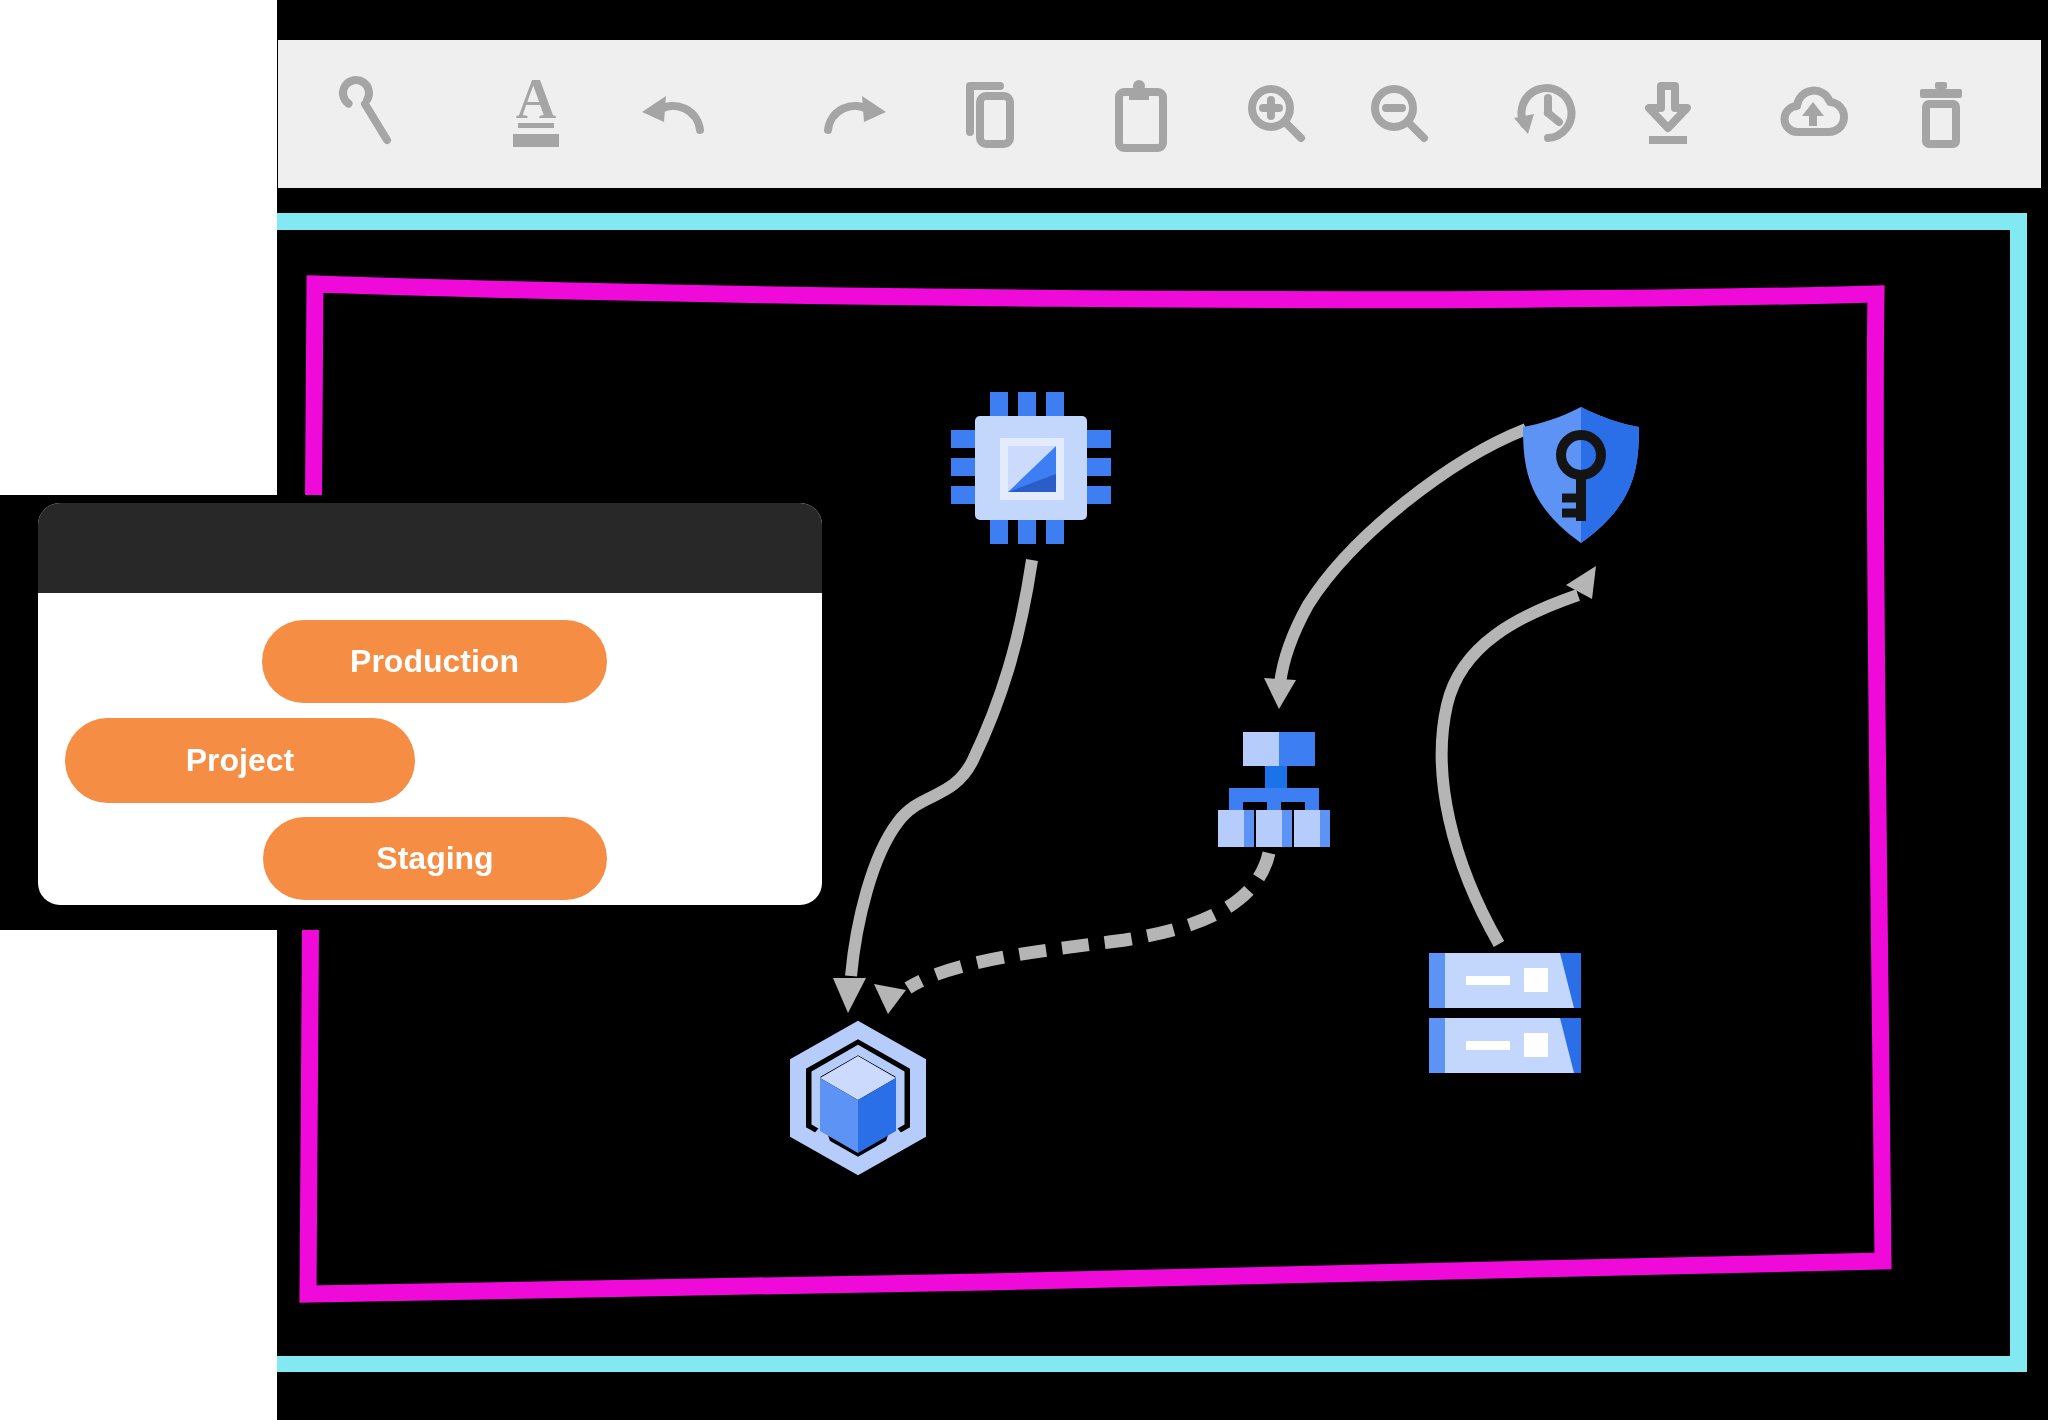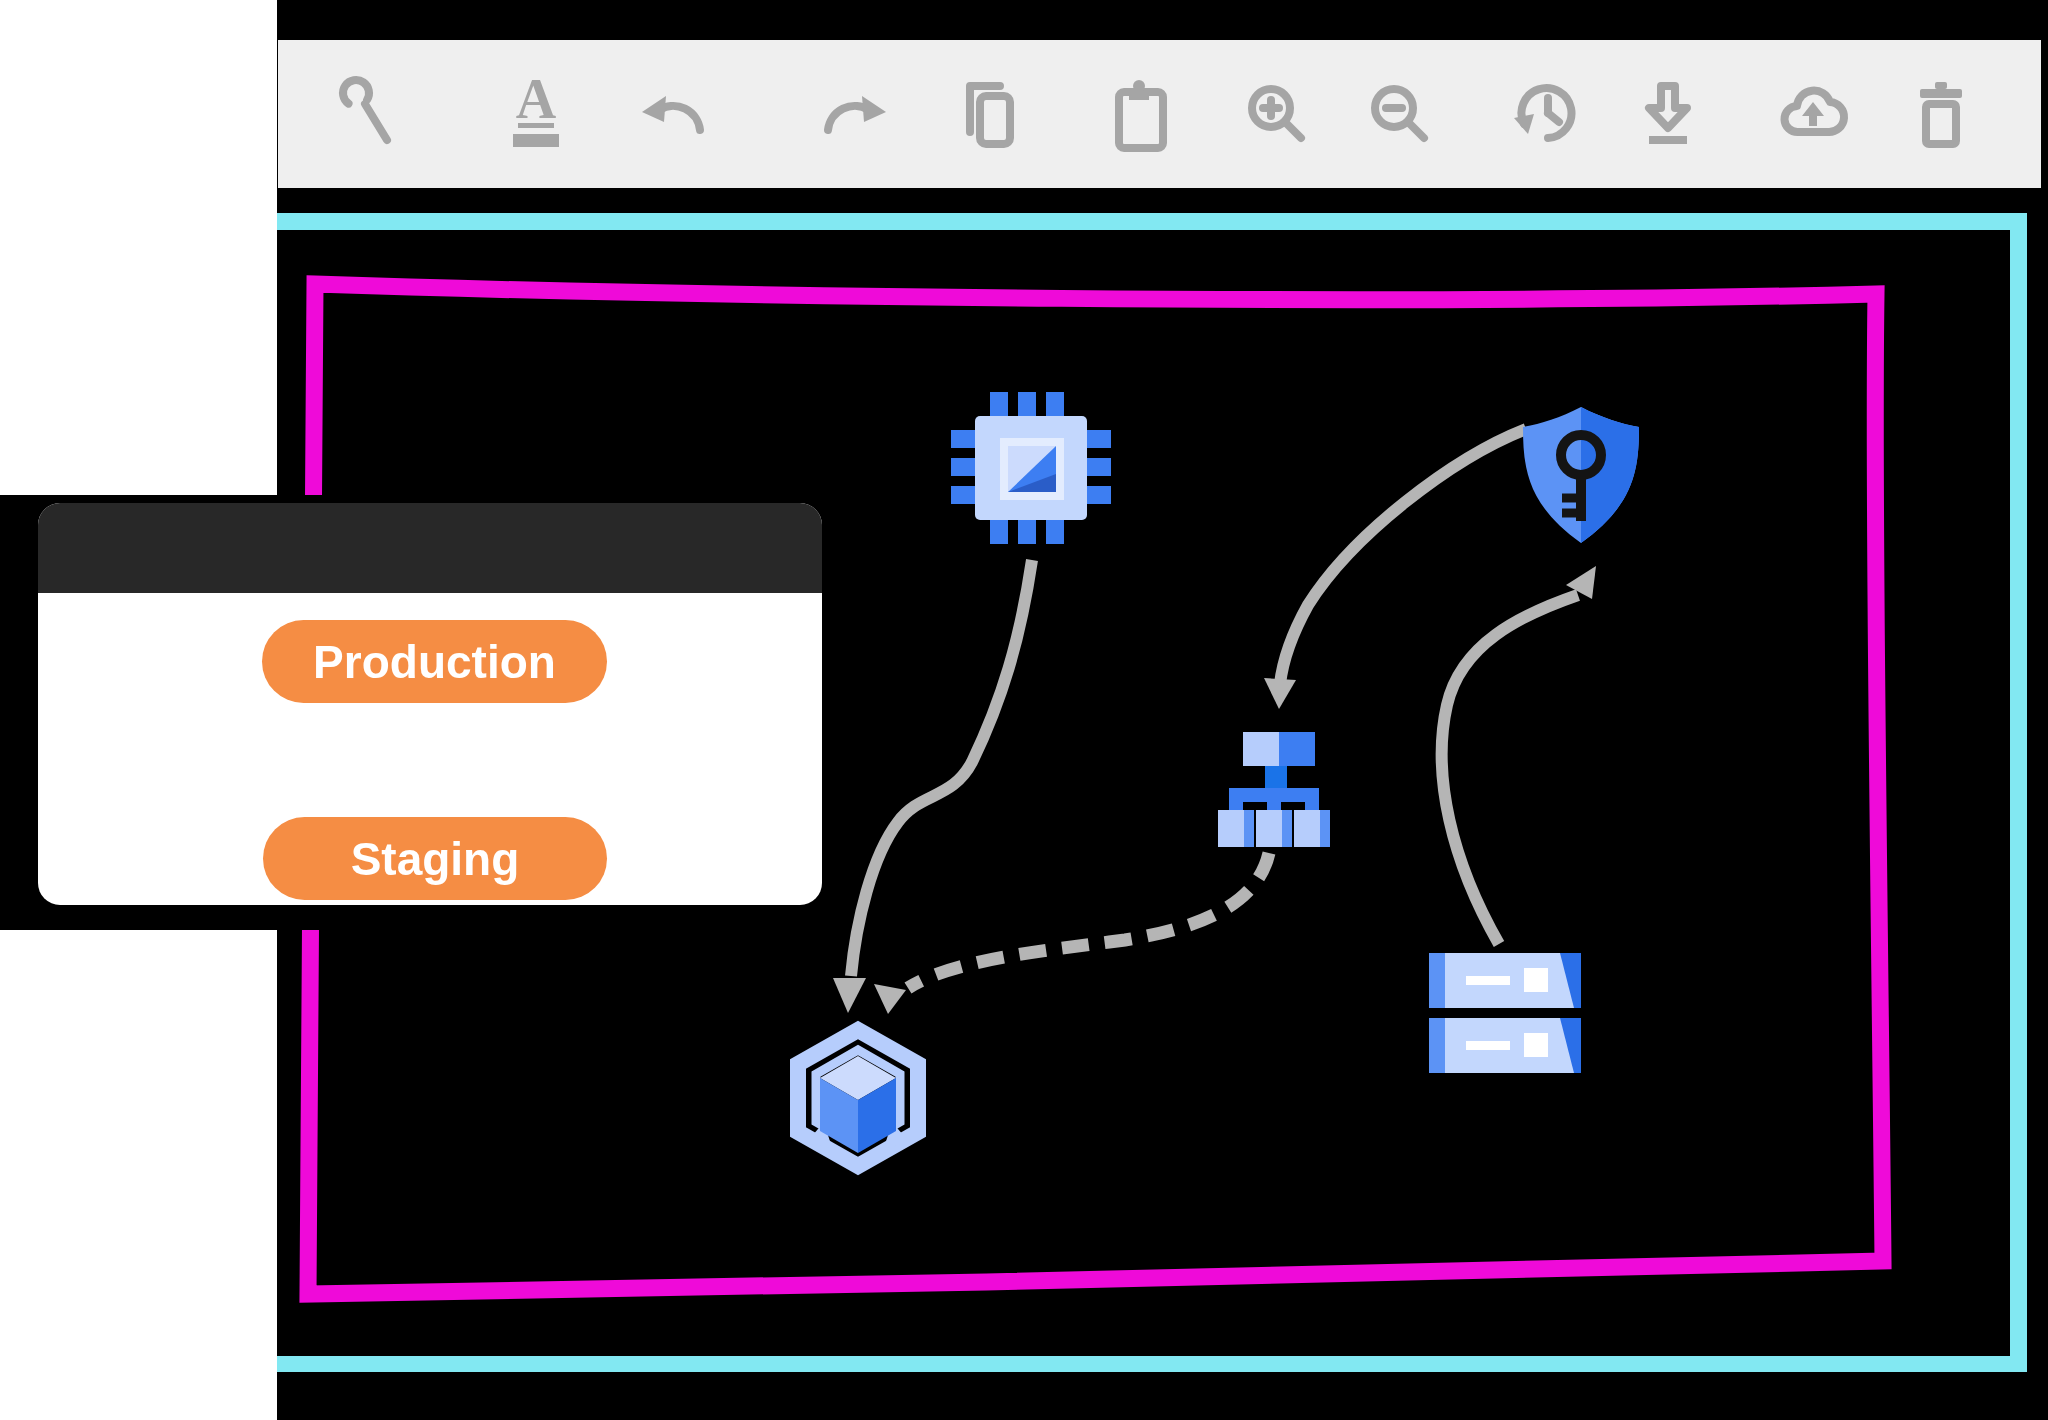--- a/index.html
+++ b/index.html
@@ -45,7 +45,7 @@
   #panel-header{position:absolute;left:0;top:0;width:784px;height:90px;
                 background:var(--header-dark,#282828);border-radius:22px 22px 0 0;}
   .pill{position:absolute;border-radius:43px;background:var(--orange,#f58d44);
-        color:#fff;font-weight:700;font-size:46px;text-align:center;
+        color:#fff;font-weight:700;font-size:32px;text-align:center;
         display:flex;align-items:center;justify-content:center;
         border:none;cursor:pointer;font-family:"Liberation Sans",sans-serif;}
   #pill-production{left:224px;top:117px;width:345px;height:83px;}

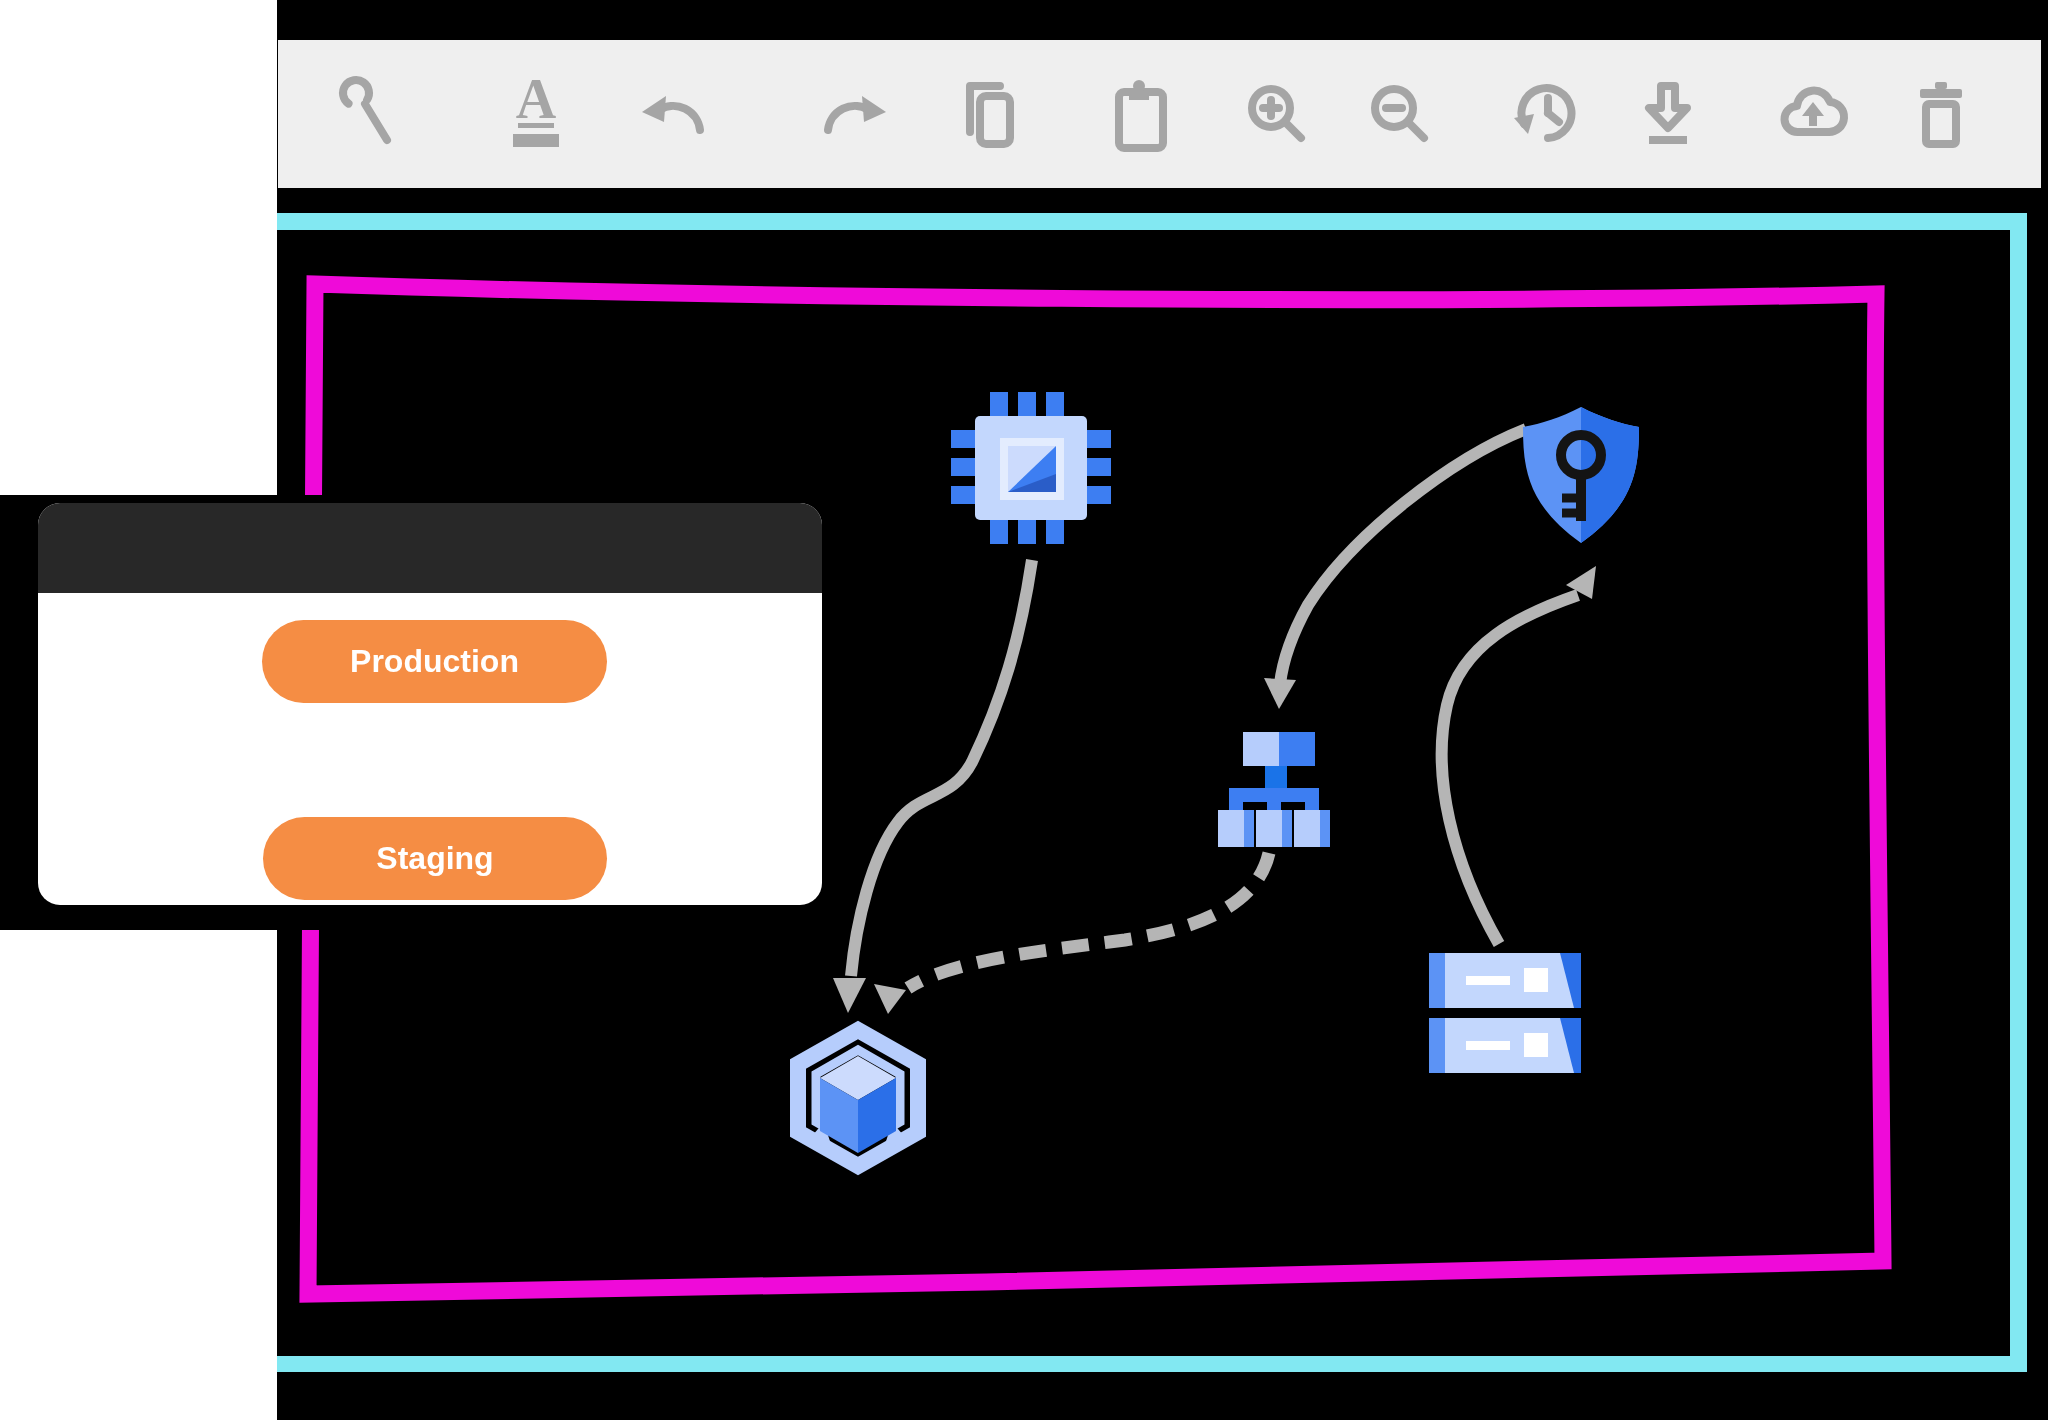--- a/index.html
+++ b/index.html
@@ -278,6 +278,7 @@
   <div id="panel">
     <div id="panel-header"></div>
     <button class="pill" id="pill-production">Production</button>
+    <button class="pill" id="pill-project">Project</button>
     <button class="pill" id="pill-staging">Staging</button>
   </div>
 

